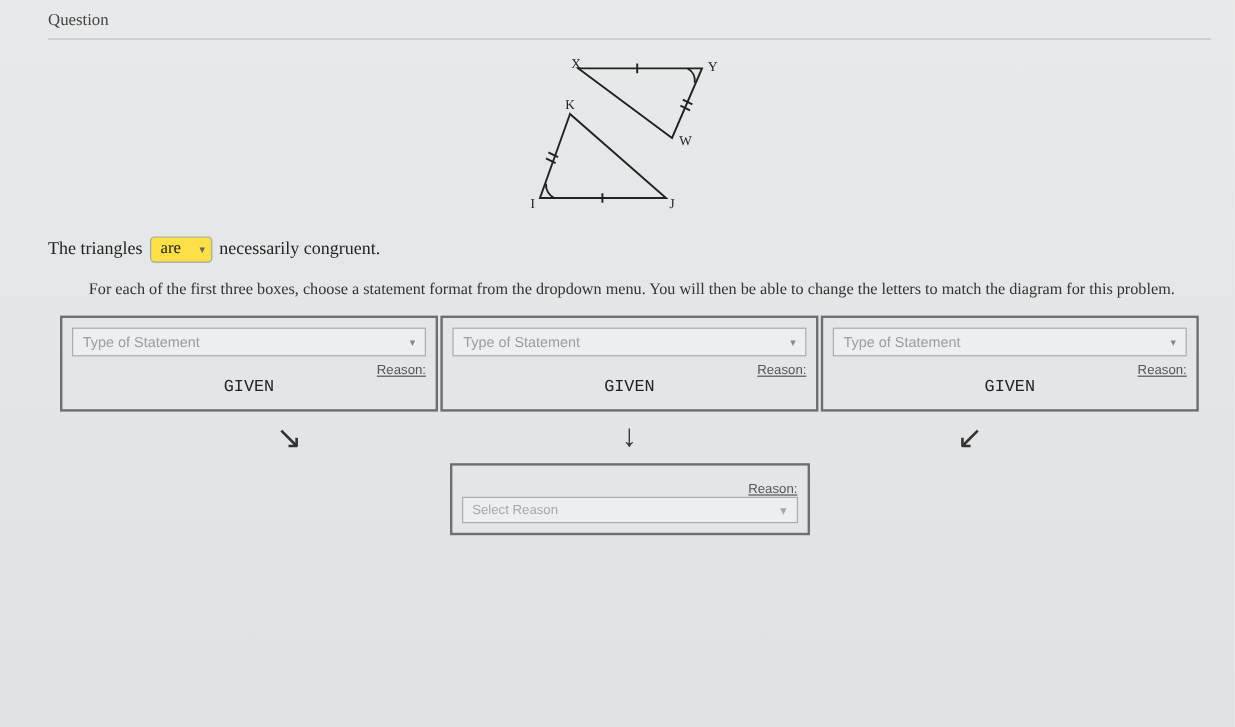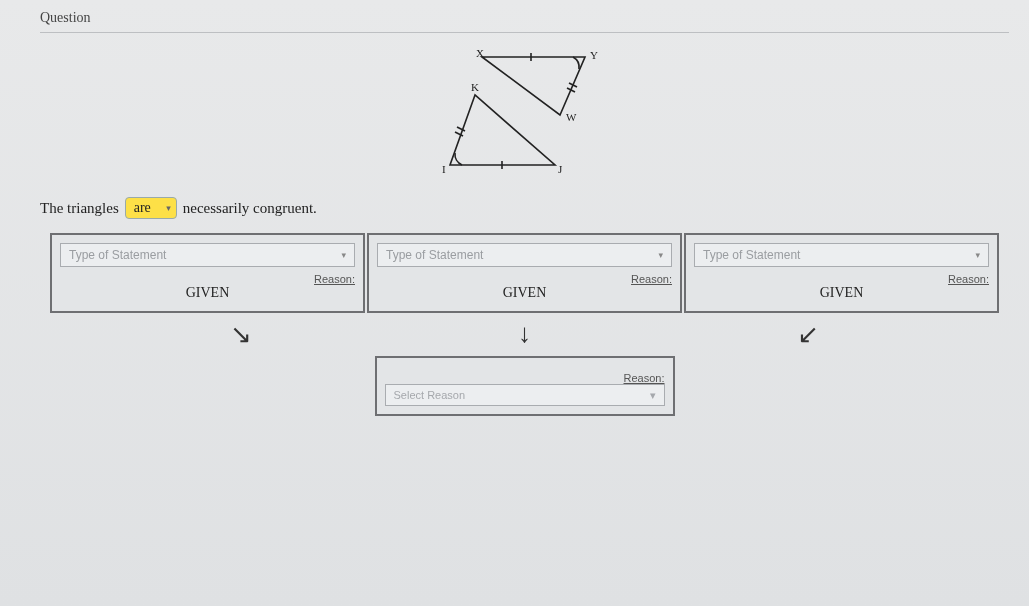--- a/index.html
+++ b/index.html
@@ -189,6 +189,7 @@
     <span>necessarily congruent.</span>
   </div>
 
+  <div class="instr">For each of the first three boxes, choose a statement format from the dropdown menu. You will then be able to change the letters to match the diagram for this problem.</div>
 
   <div class="flow">
     <div class="proof-box">

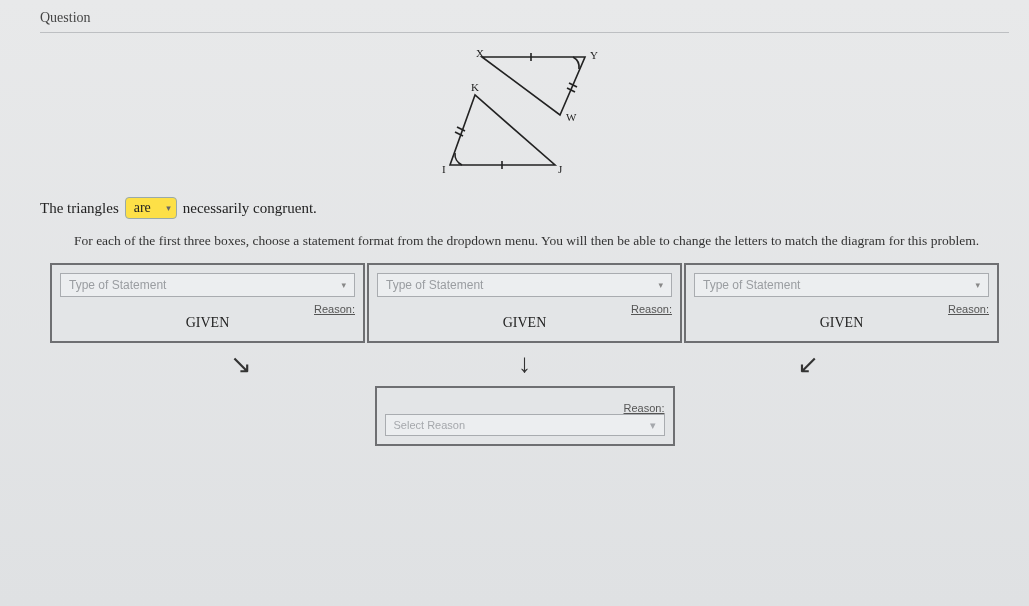--- a/index.html
+++ b/index.html
@@ -100,7 +100,7 @@
       text-align: center;
       font-size: 14px;
       color: #222;
-      font-family: Liberation Serif, serif;
+      font-family: Liberation Mono, monospace;
     }
     .arrows {
       display: flex;

